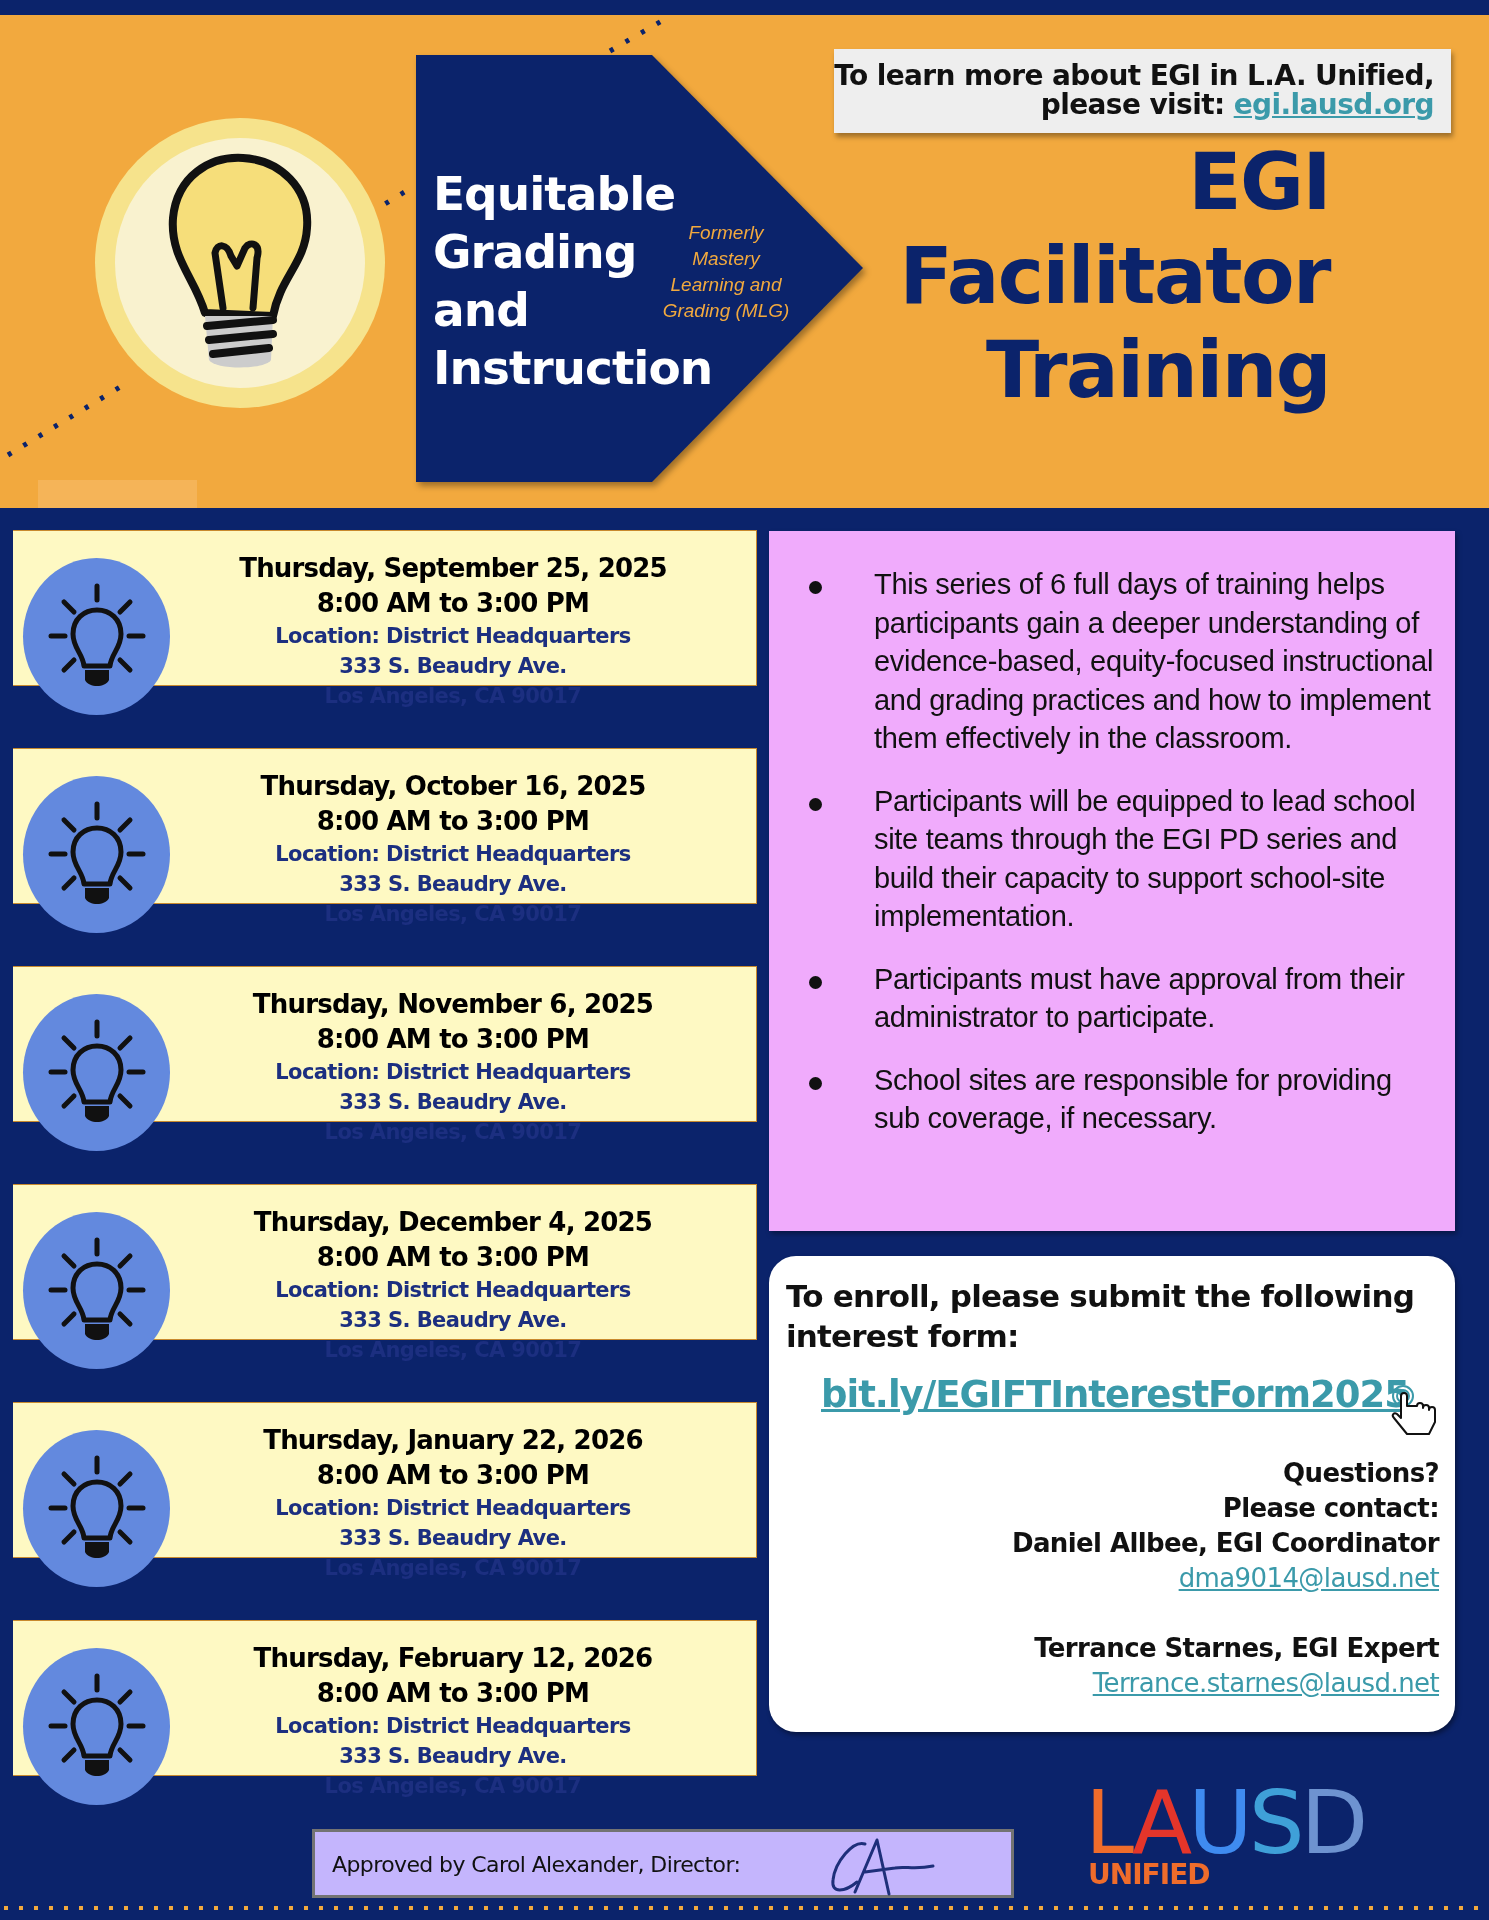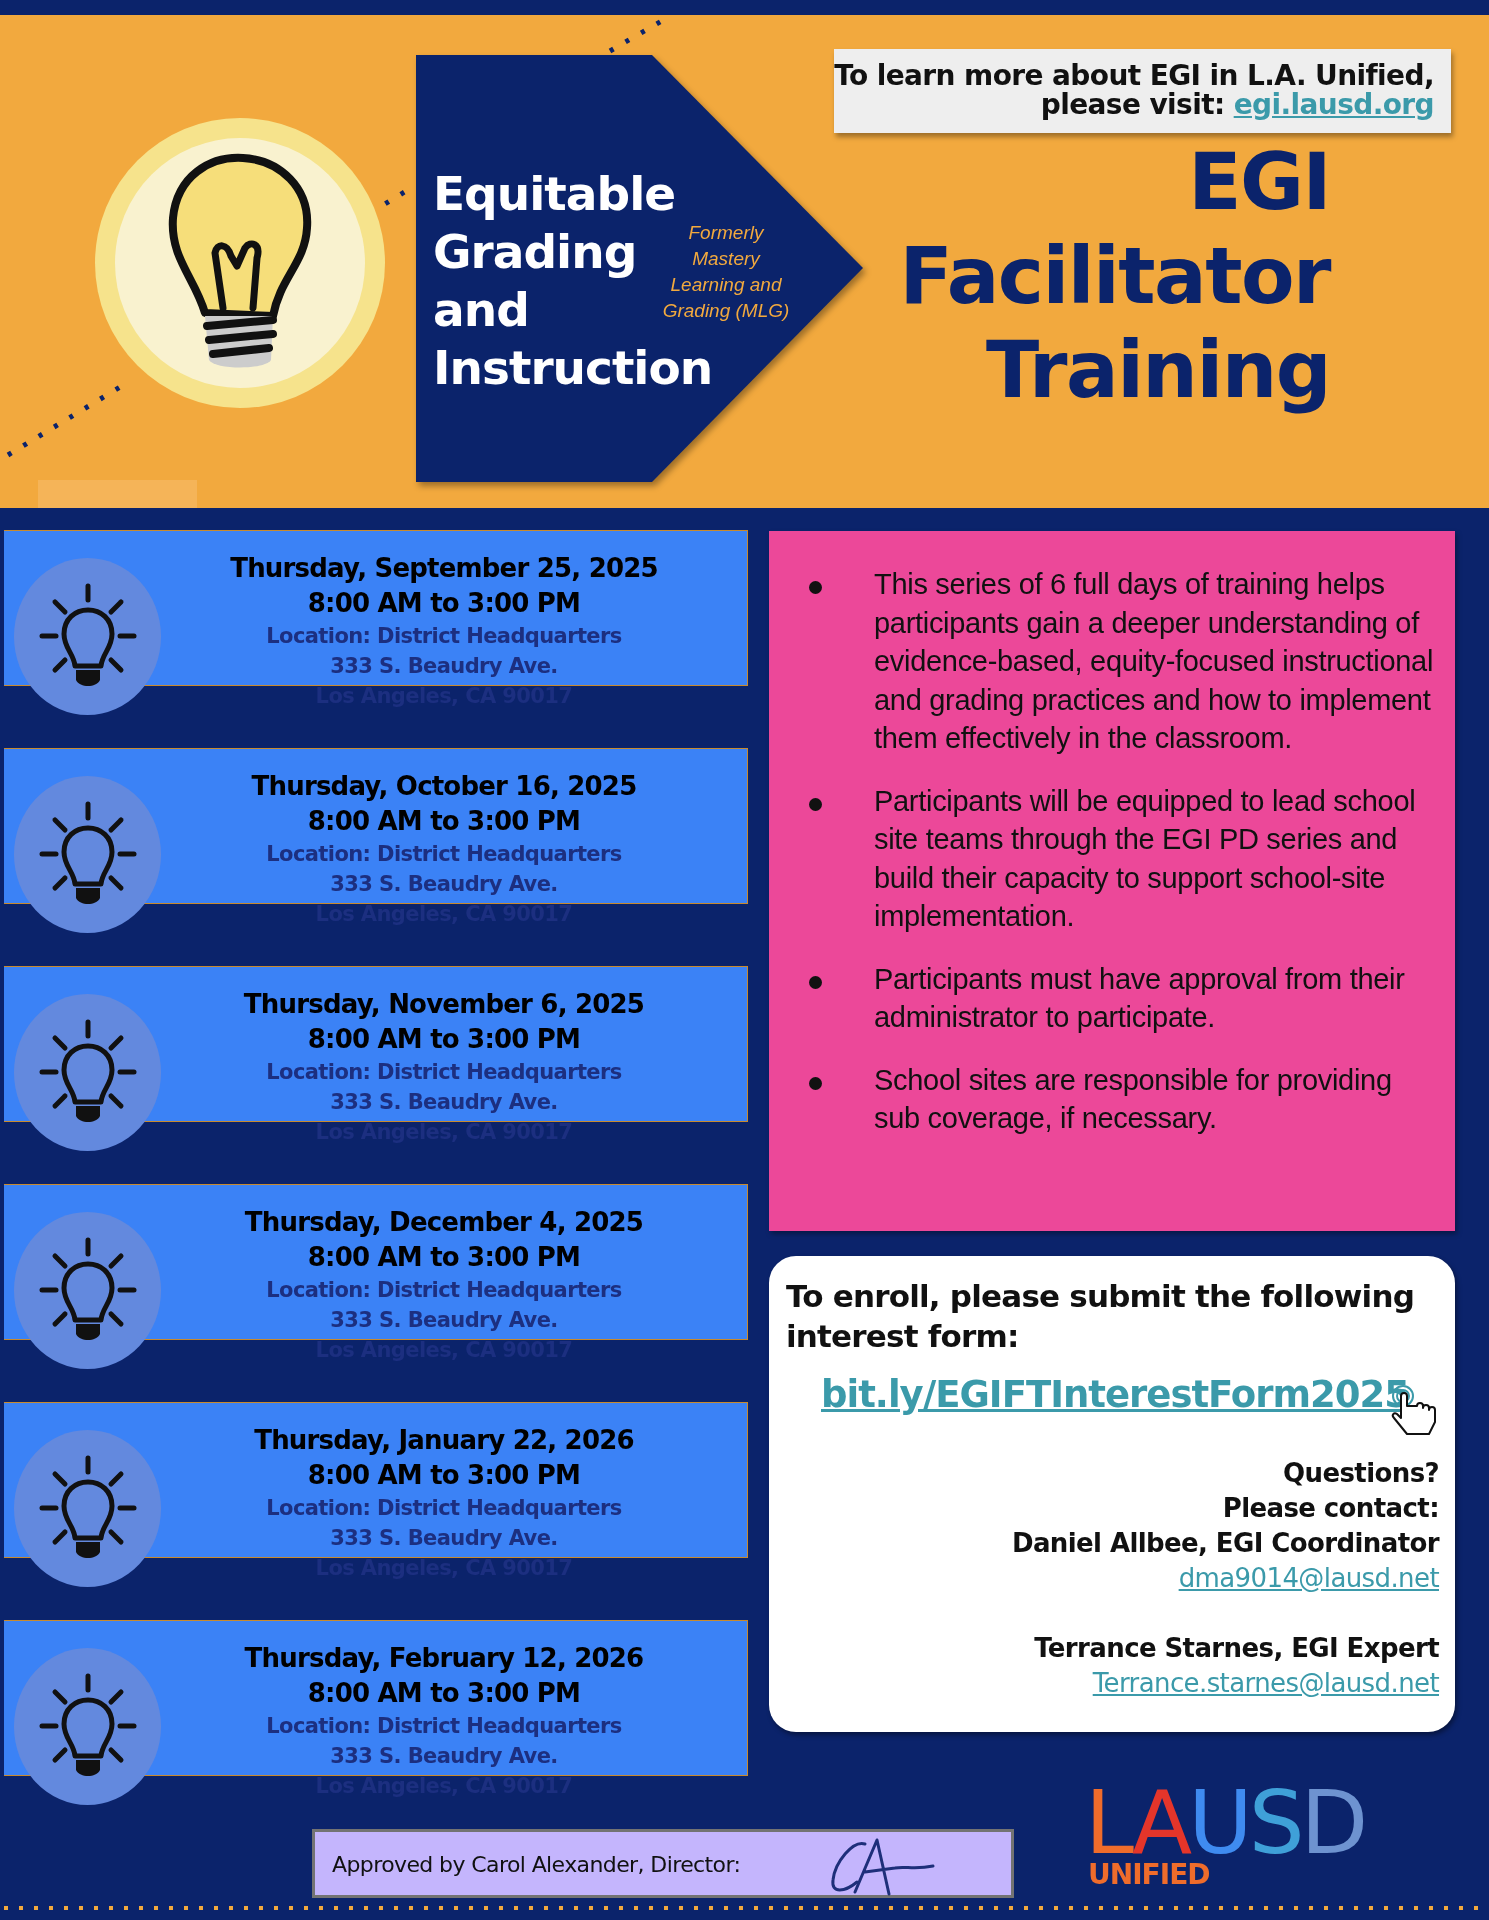--- a/index.html
+++ b/index.html
@@ -56,7 +56,7 @@
 
   
   .card {
-    left: 4px; width: 744px; height: 156px; background: #3b82f6;
+    left: 13px; width: 744px; height: 156px; background: #fef9c3;
     border: 1px solid #c88a2e; border-left: none;
   }
   .card-icon {

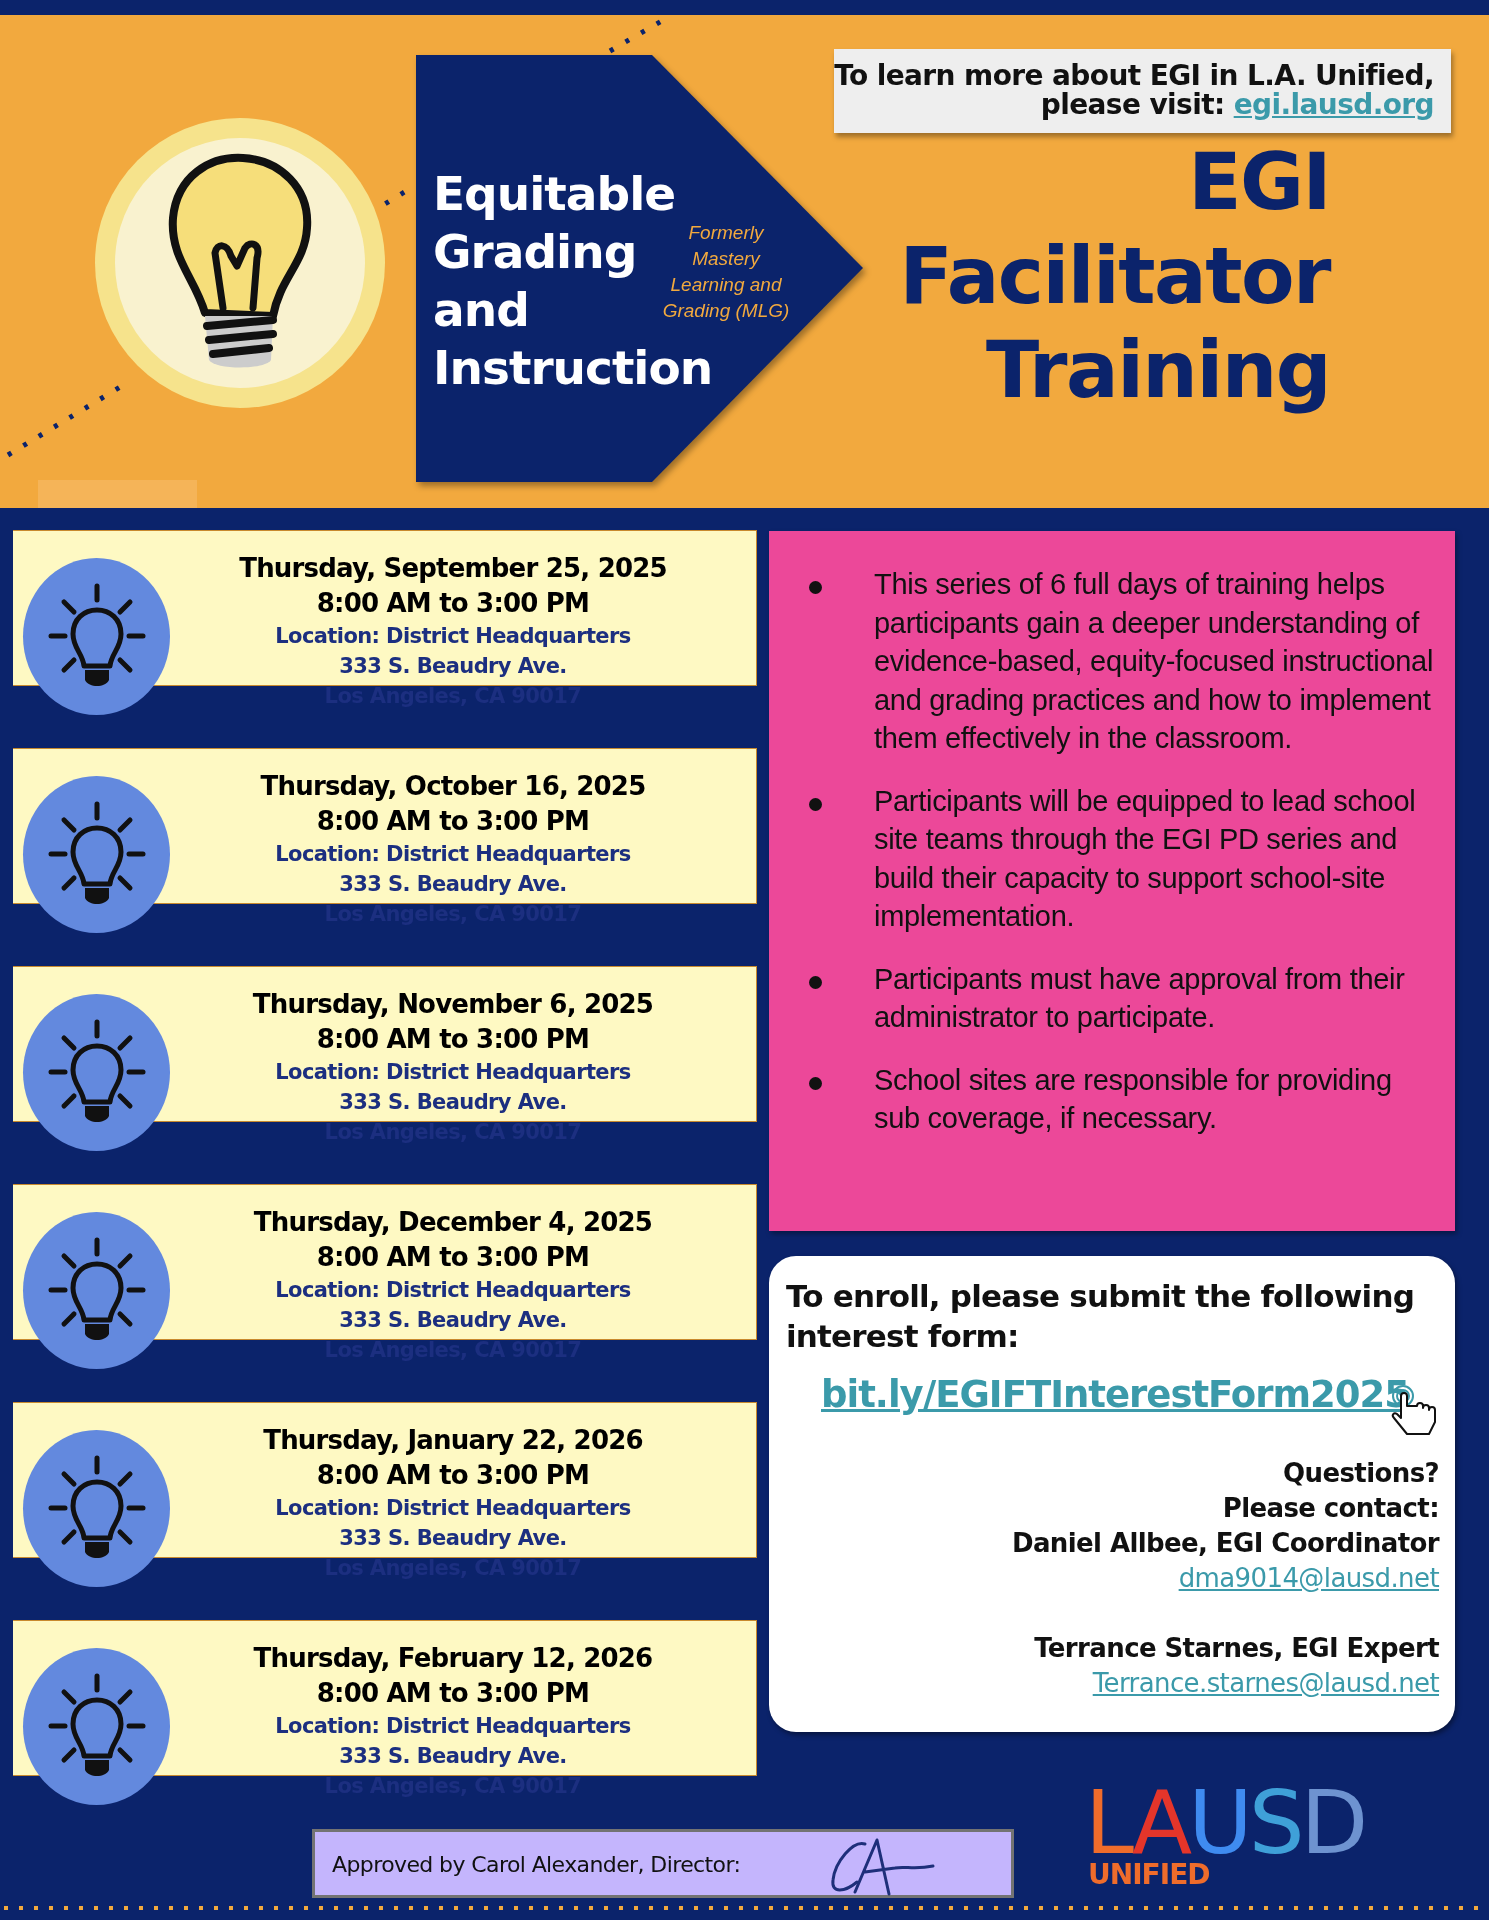--- a/index.html
+++ b/index.html
@@ -73,7 +73,7 @@
 
   
   .descbox {
-    left: 769px; top: 531px; width: 686px; height: 700px; background: #ec4899;
+    left: 769px; top: 531px; width: 686px; height: 700px; background: #f0abfc;
     box-shadow: 2px 3px 5px rgba(0,0,0,0.35);
     padding: 34px 16px 0 40px;
   }

